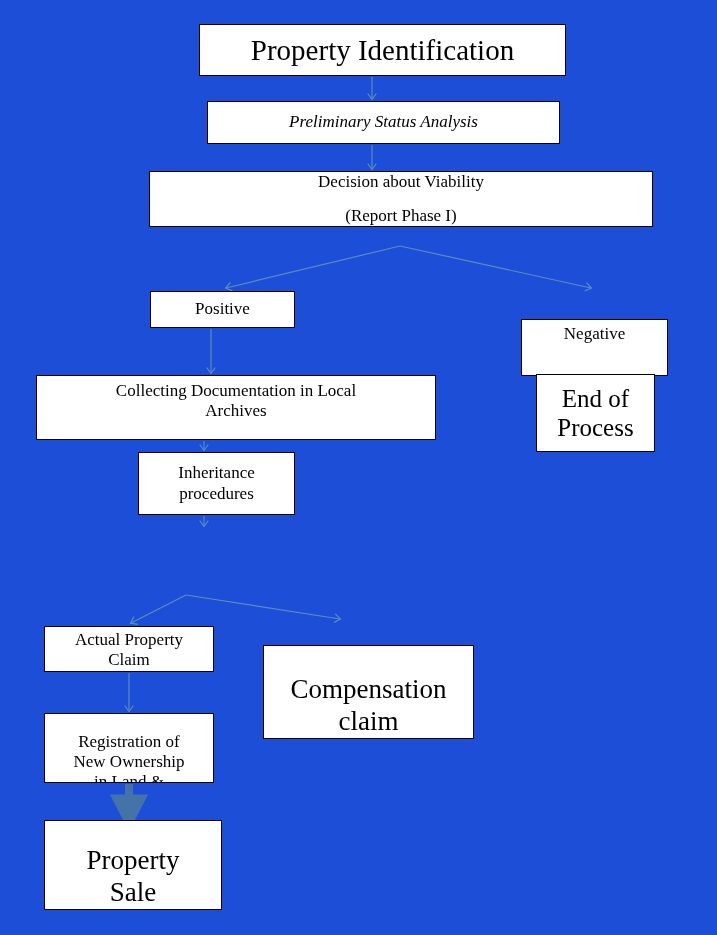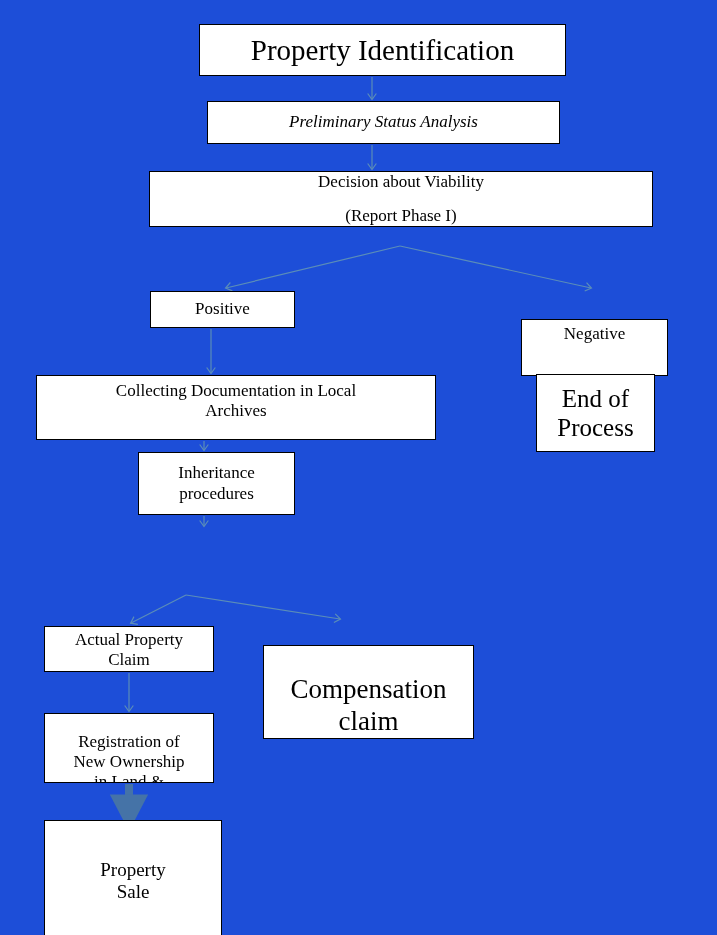--- a/index.html
+++ b/index.html
@@ -67,8 +67,8 @@
                                align-items: flex-end; padding-top: 11px; margin-top: 24px; }
   #n-registration            { left: 44px;   top: 713px; width: 170px; height: 70px;  font-size: 17px;
                                align-items: flex-start; padding-top: 18px; }
-  #n-property-sale           { left: 44px;   top: 820px; width: 178px; height: 116px;  font-size: 19px;
-                               align-items: center; padding-top: 6px; }
+  #n-property-sale           { left: 44px;   top: 820px; width: 178px; height: 90px;  font-size: 27px;
+                               align-items: flex-end; padding-top: 6px; }
 </style>
 </head>
 <body>

